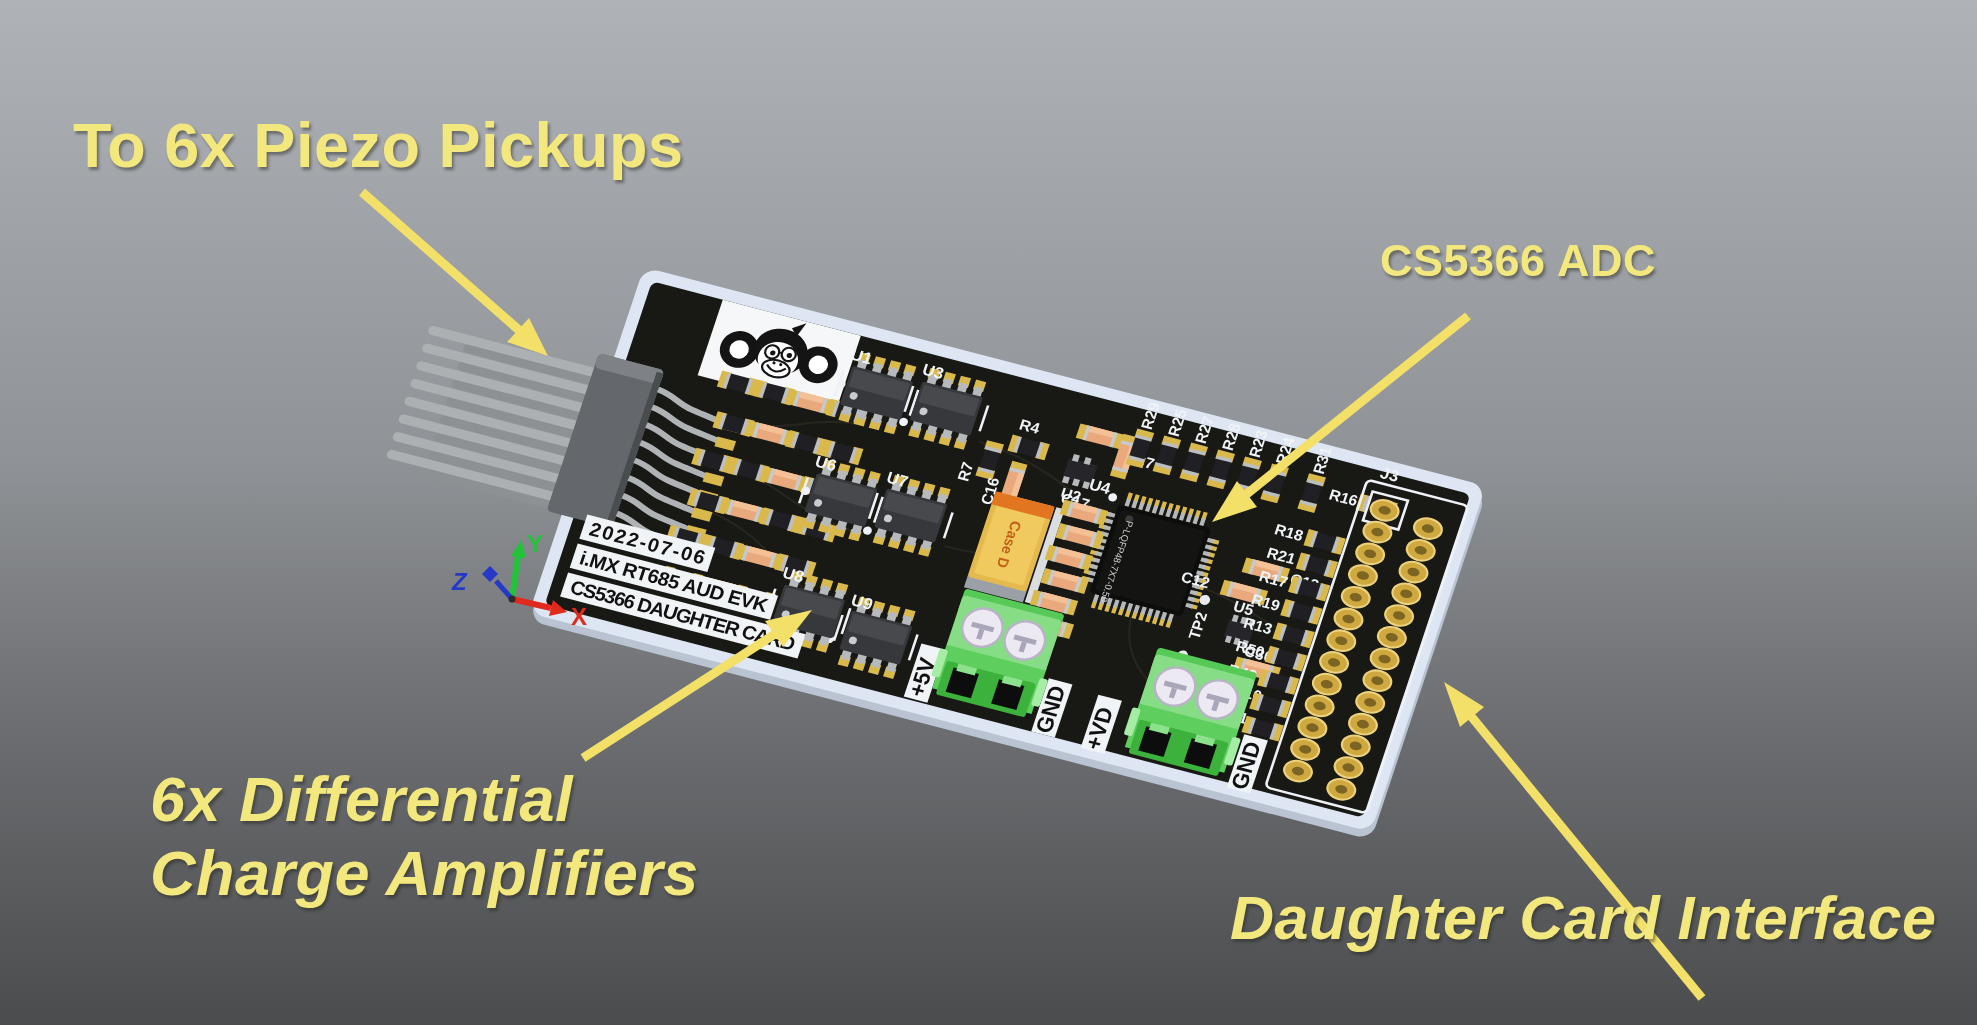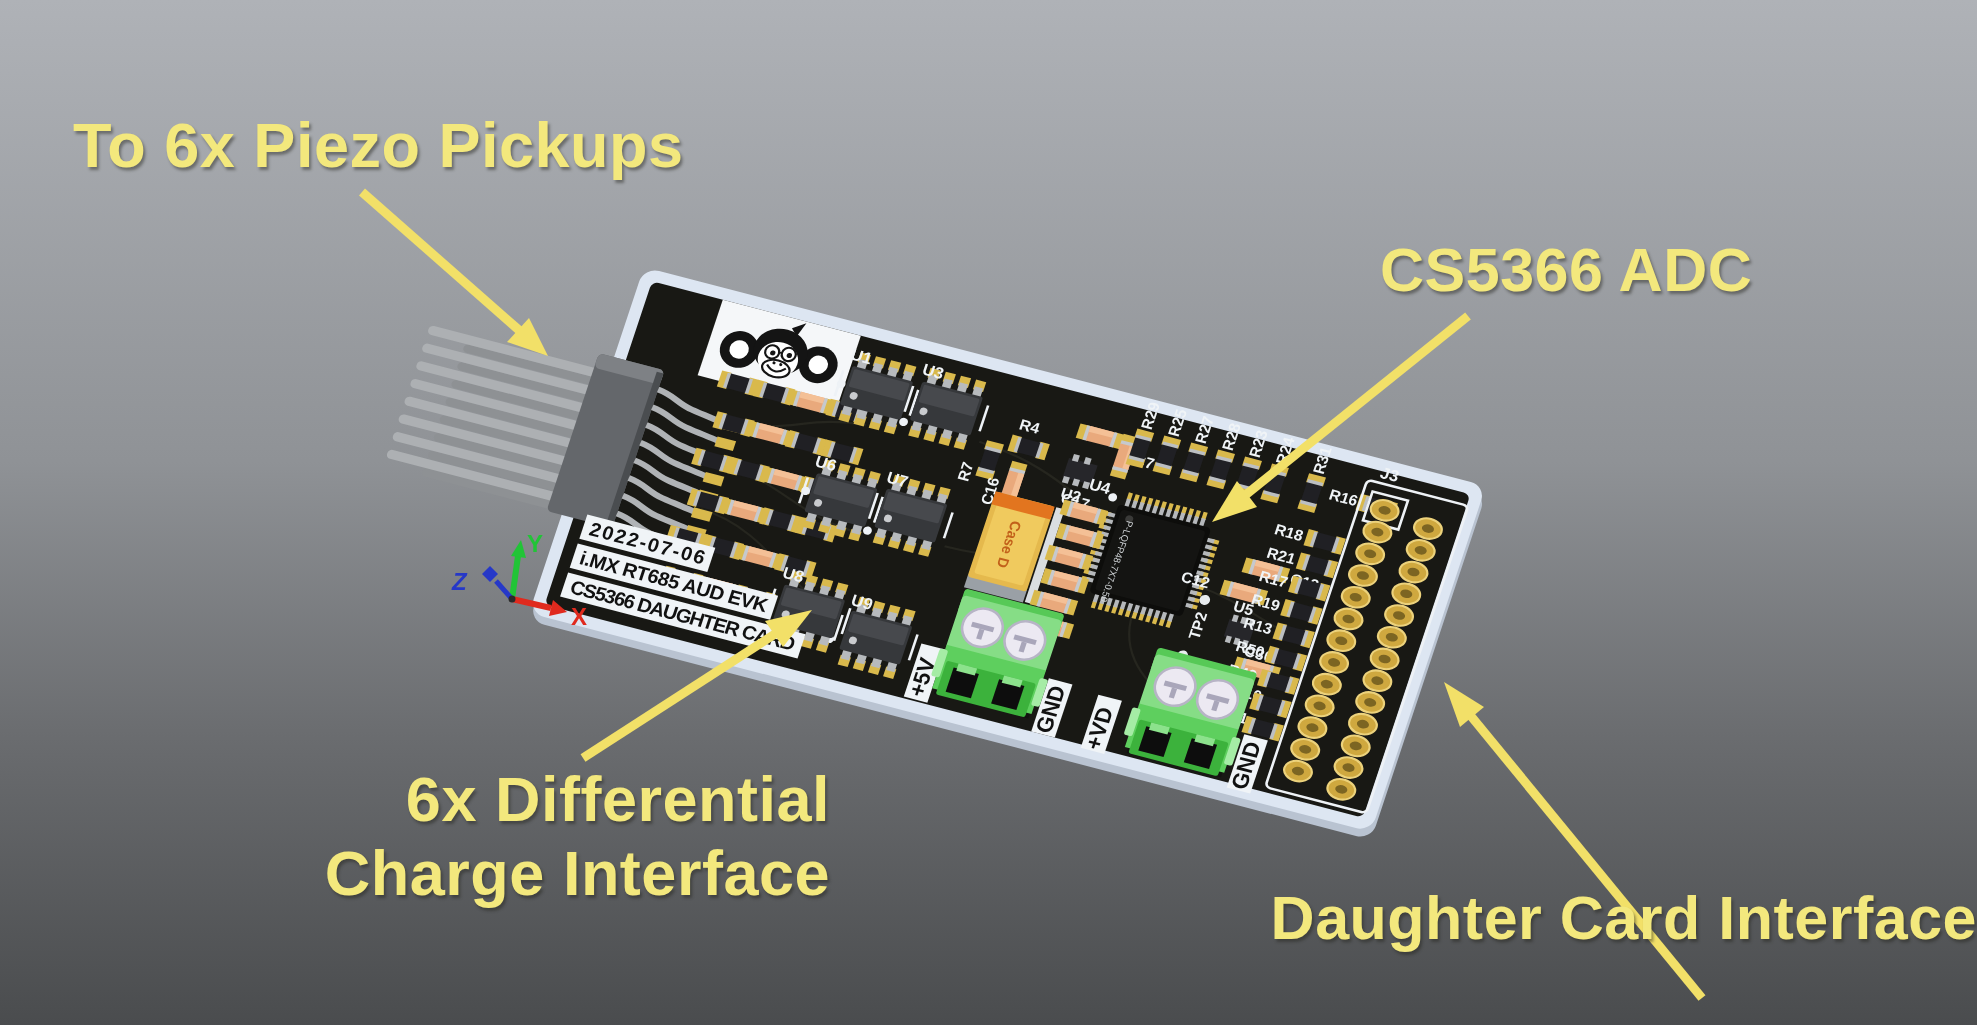--- a/index.html
+++ b/index.html
@@ -449,7 +449,7 @@
 
 <div class="ann" style="left:73px;top:109px;font-size:63px;">To 6x Piezo Pickups</div>
 
-<div class="ann" style="left:1380px;top:235px;font-size:61px;">CS5366 ADC</div>
+<div class="ann" style="left:1380px;top:235px;font-size:45px;">CS5366 ADC</div>
 
 <div class="ann center" style="left:150px;top:763px;width:680px;font-size:63px;line-height:1.17;">
   <div>6x Differential</div>

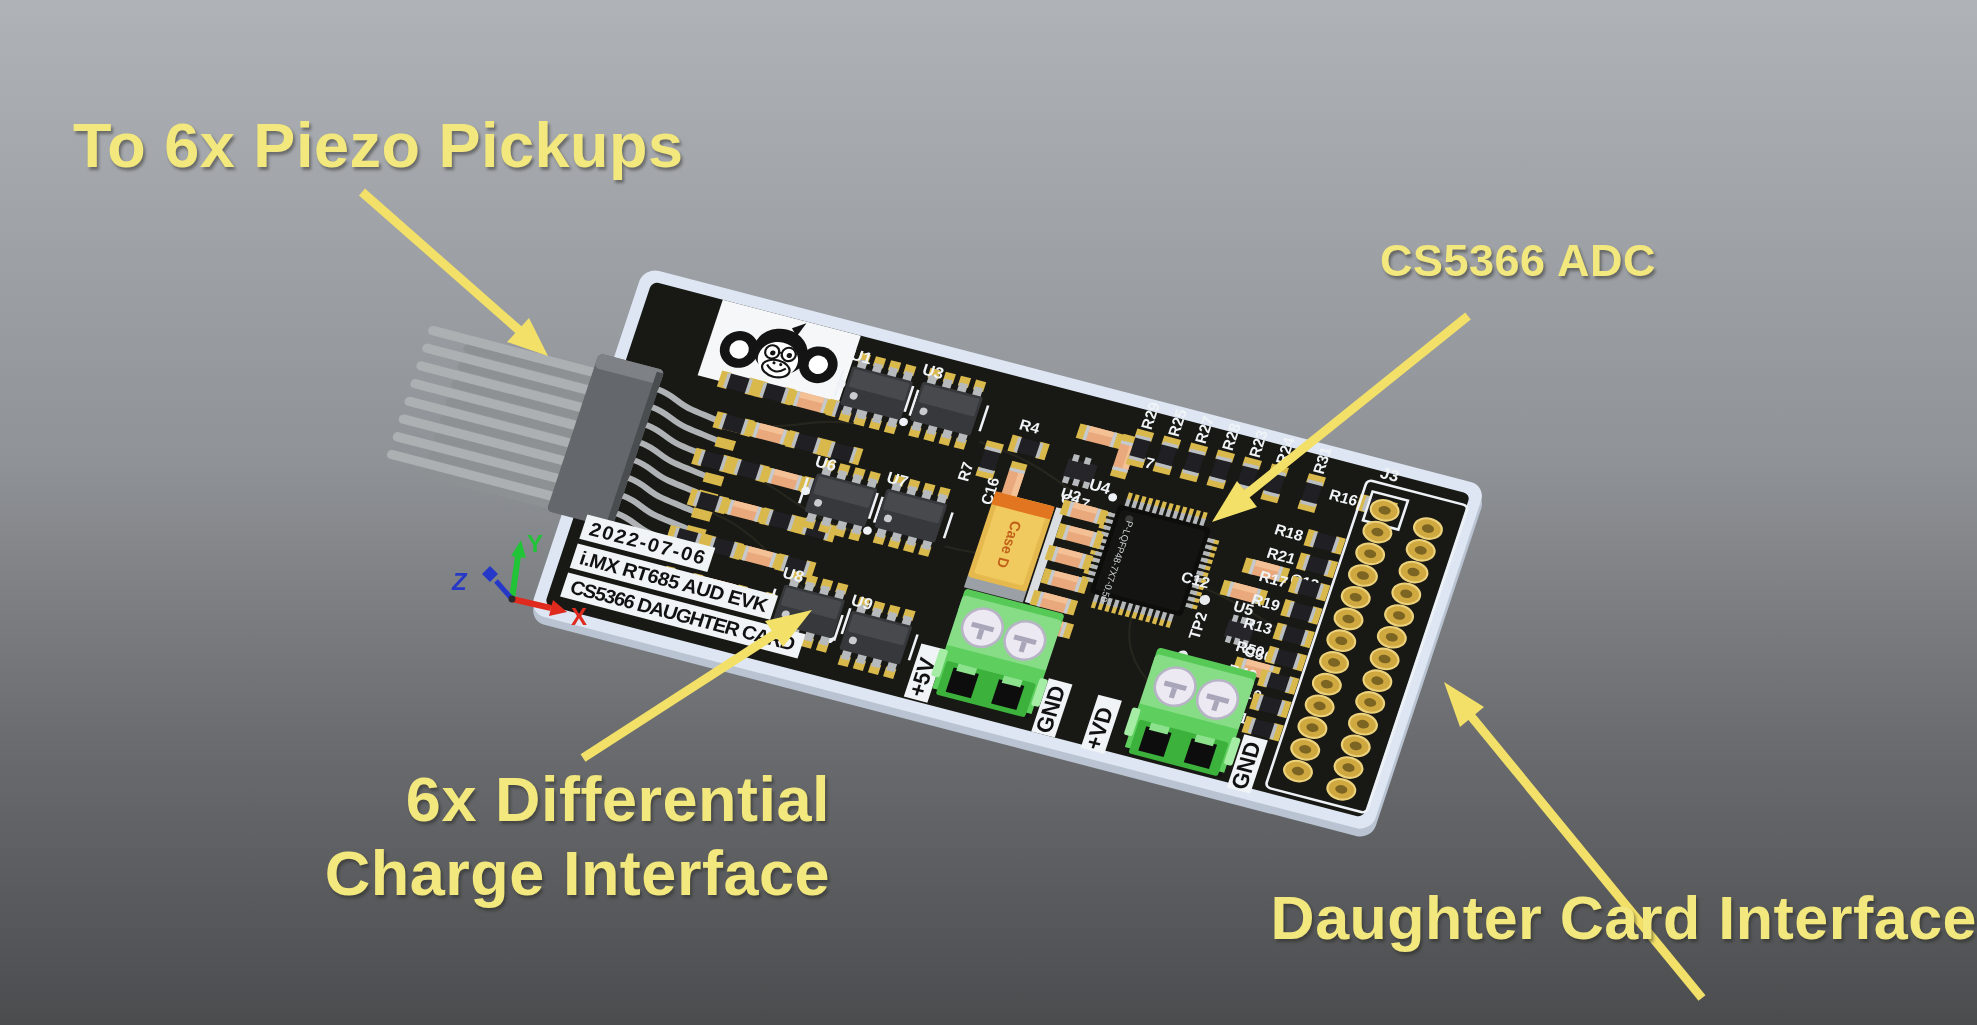--- a/index.html
+++ b/index.html
@@ -13,7 +13,7 @@
     position:absolute;color:#f3e87d;font-weight:bold;white-space:nowrap;
     text-shadow:2px 3px 3px rgba(35,35,28,.45);letter-spacing:.5px;
   }
-  .ann.center{text-align:right;white-space:normal;}
+  .ann.center{text-align:left;white-space:normal;font-style:italic;}
   .silk{fill:#f0f4f7;font-weight:bold;font-family:"Liberation Sans",sans-serif;}
   .silkdark{fill:#111;font-weight:bold;font-family:"Liberation Sans",sans-serif;}
 </style>

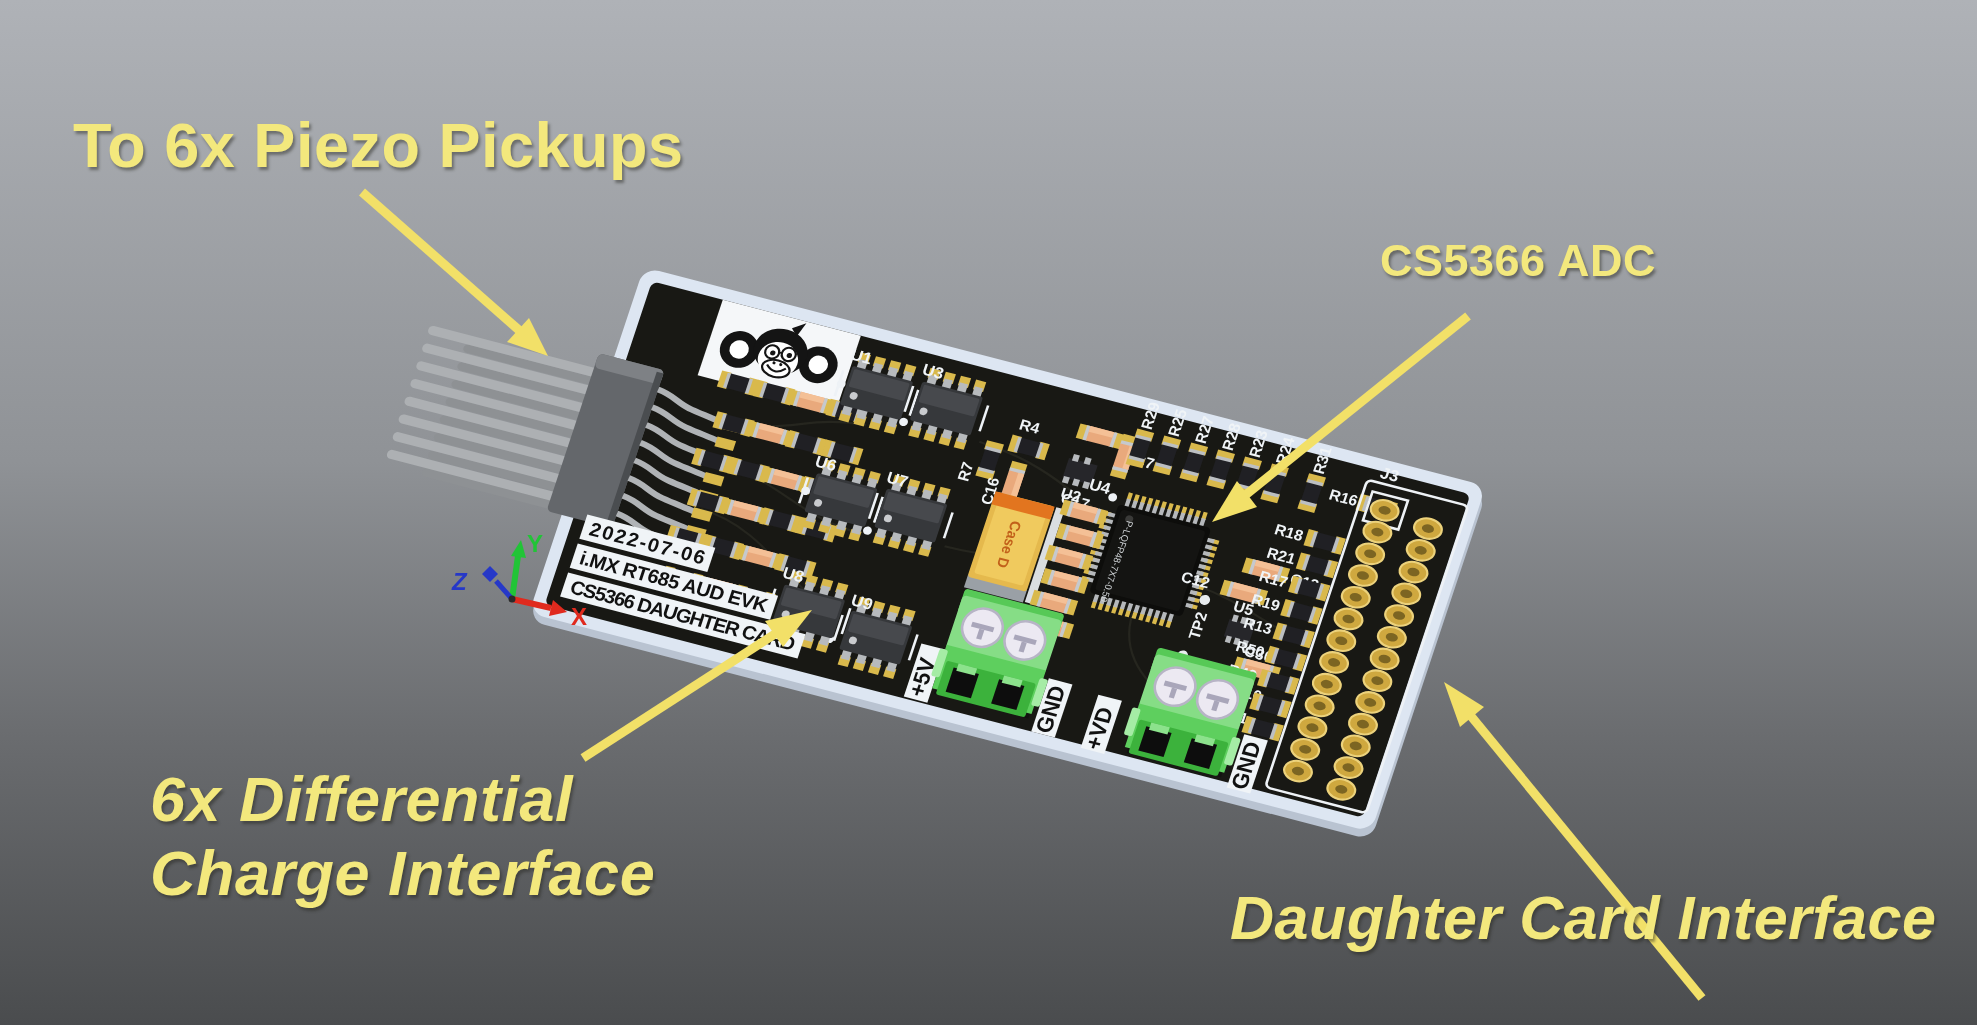--- a/index.html
+++ b/index.html
@@ -453,7 +453,7 @@
 
 <div class="ann center" style="left:150px;top:763px;width:680px;font-size:63px;line-height:1.17;">
   <div>6x Differential</div>
-  <div>Charge Interface</div>
+  <div>Charge Amplifiers</div>
 </div>
 
 <div class="ann center" style="left:1230px;top:882px;width:747px;font-size:61px;line-height:1.2;">

